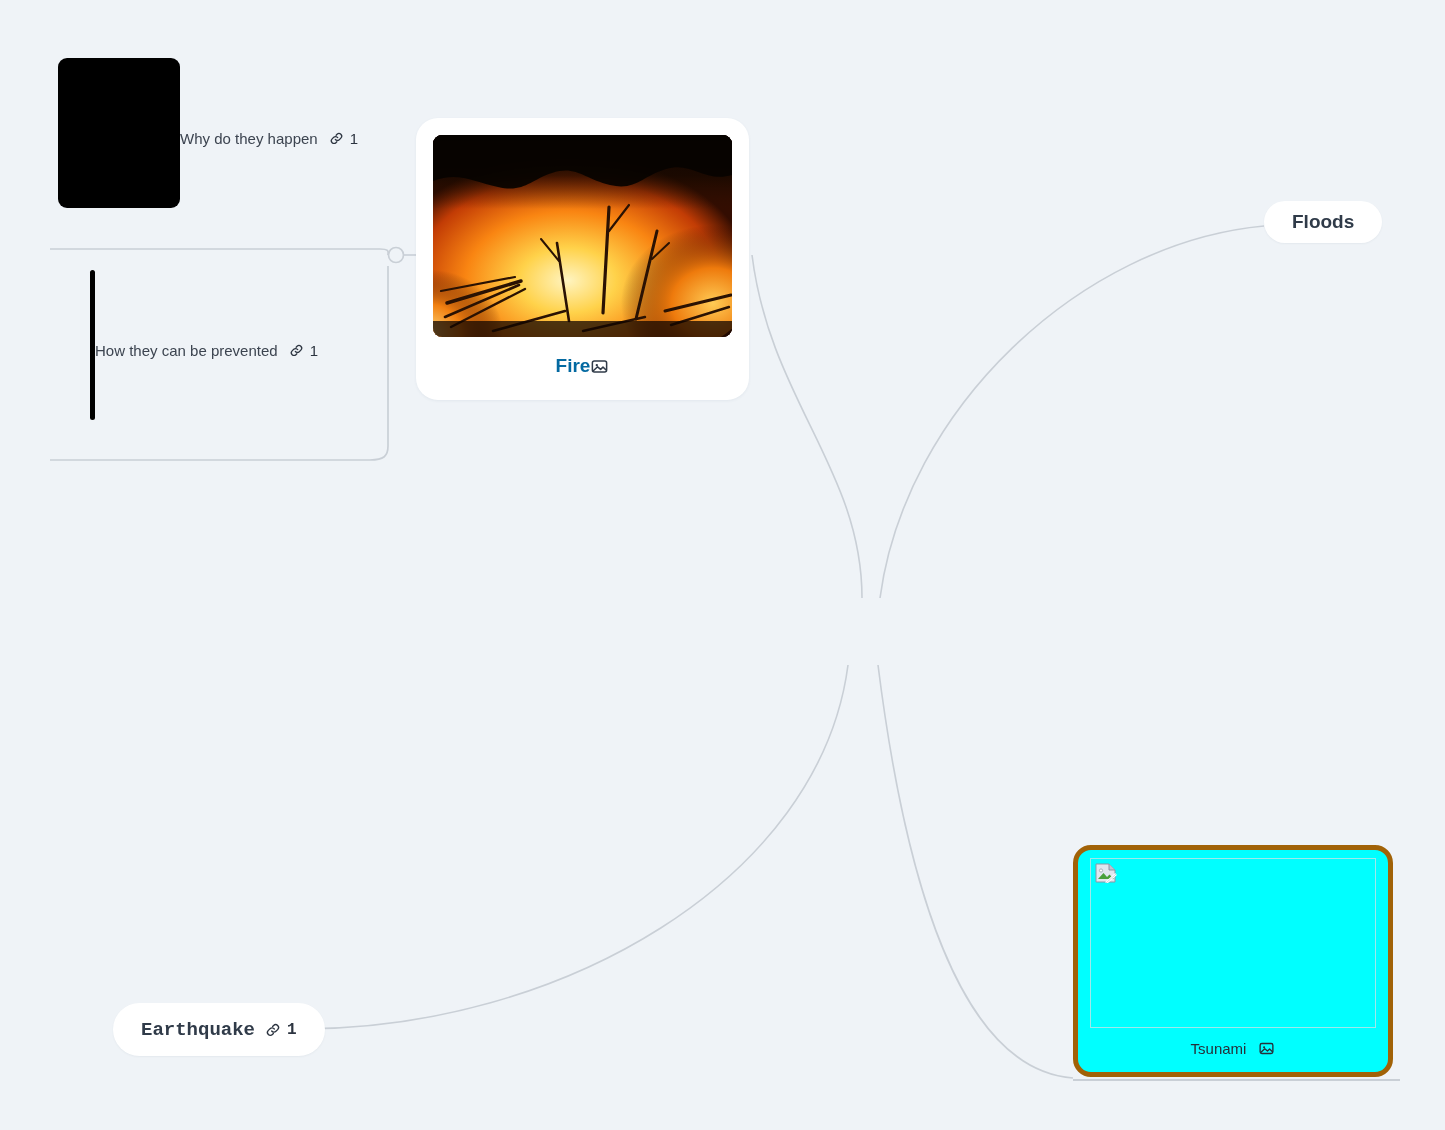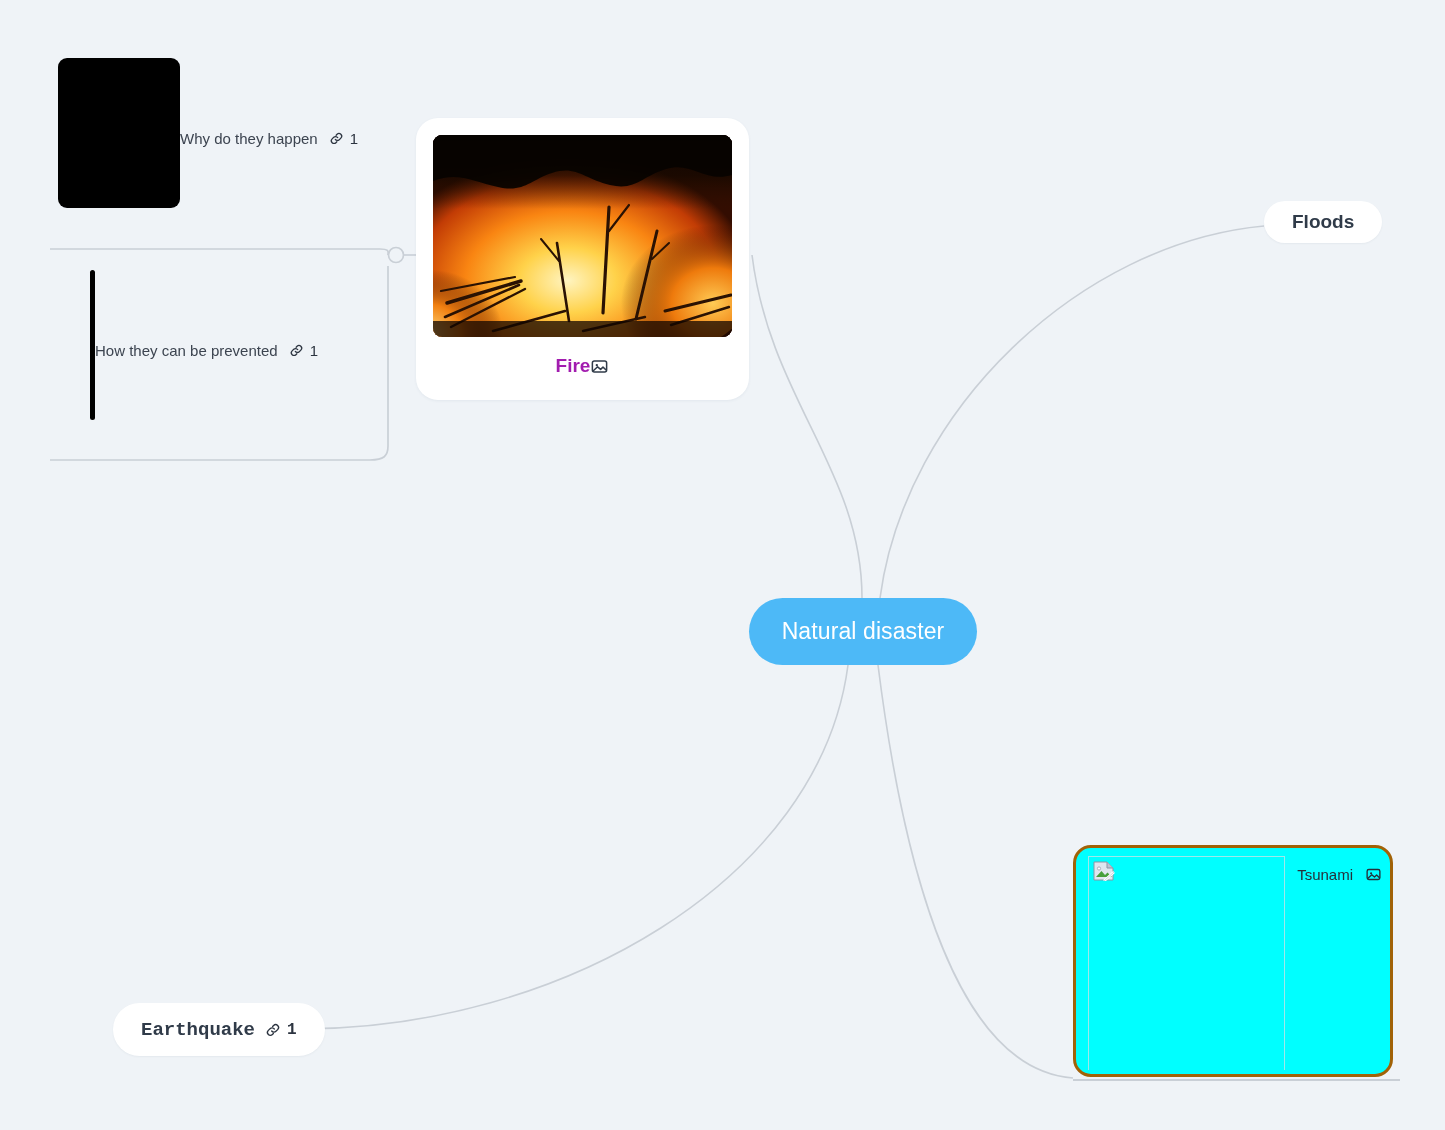--- a/index.html
+++ b/index.html
@@ -112,7 +112,7 @@
     margin-bottom: 6px;
     font-size: 19px;
     font-weight: bold;
-    color: #a21caf;
+    color: #0369a1;
   }
 
   

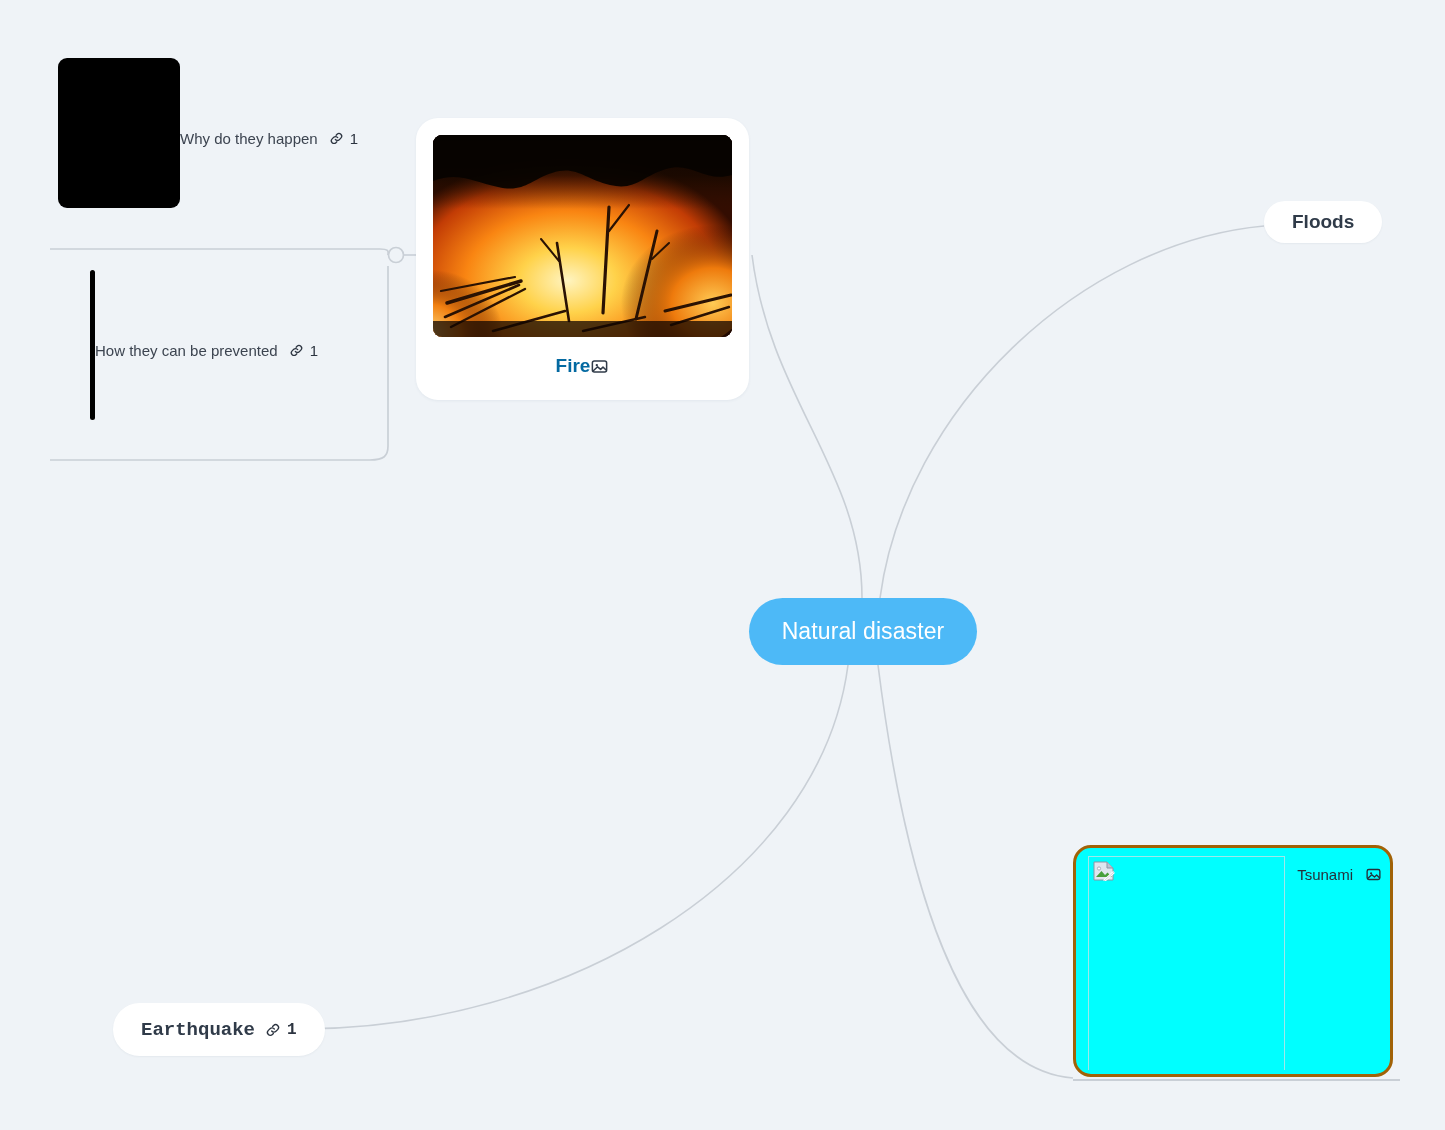--- a/index.html
+++ b/index.html
@@ -235,9 +235,6 @@
     <path d="M 1073 1080 L 1400 1080" fill="none" stroke="#c9cfd6" stroke-width="2.2"></path>
   </svg>
 
-  <div class="root-node">
-    <span>Natural disaster</span>
-  </div>
 
   <div id="node-fire" class="card-node">
     <div class="card-thumb">

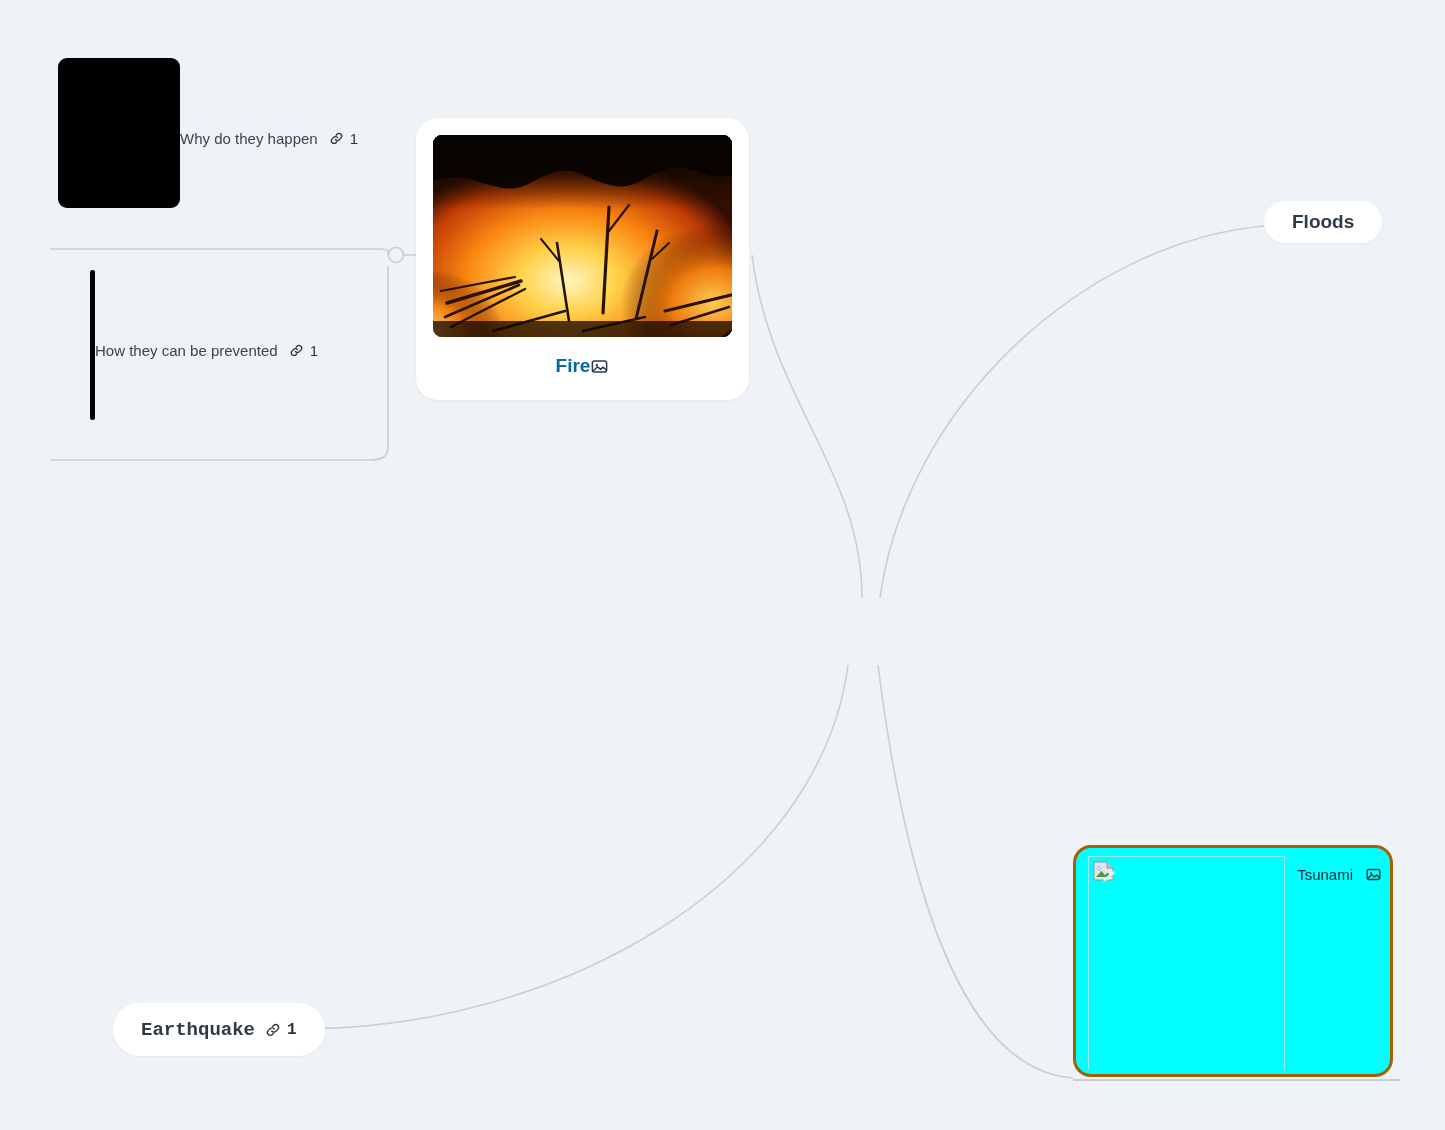--- a/index.html
+++ b/index.html
@@ -123,10 +123,11 @@
     width: 320px;
     height: 232px;
     background: #00ffff;
-    border: 3px solid #a16207;
+    border: 5px solid #a16207;
     border-radius: 18px;
     padding: 6px 8px 4px 8px;
     display: flex;
+    flex-direction: column;
   }
 
   .tsunami-imgbox {

